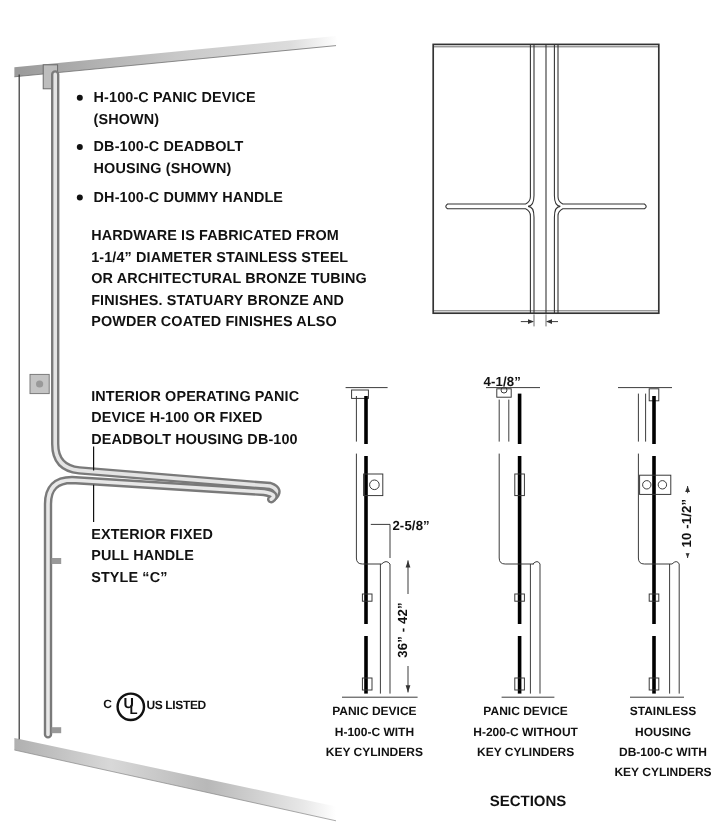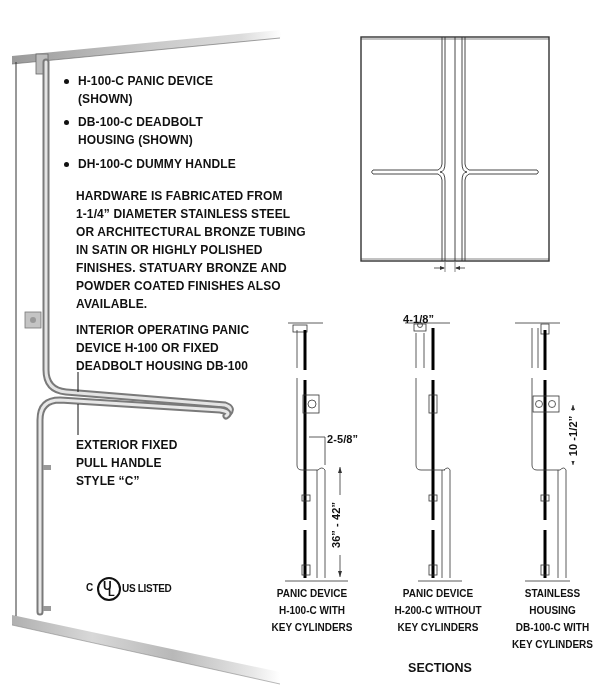--- a/index.html
+++ b/index.html
@@ -175,7 +175,6 @@
   <div>HARDWARE IS FABRICATED FROM</div>
   <div>1-1/4” DIAMETER STAINLESS STEEL</div>
   <div>OR ARCHITECTURAL BRONZE TUBING</div>
-  <div>IN SATIN OR HIGHLY POLISHED</div>
   <div>FINISHES. STATUARY BRONZE AND</div>
   <div>POWDER COATED FINISHES ALSO</div>
   <div>AVAILABLE.</div>

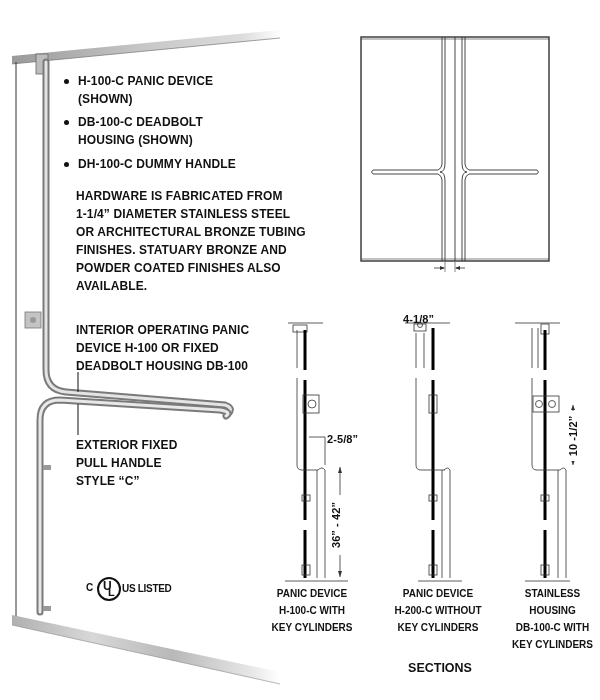--- a/index.html
+++ b/index.html
@@ -177,7 +177,6 @@
   <div>OR ARCHITECTURAL BRONZE TUBING</div>
   <div>FINISHES. STATUARY BRONZE AND</div>
   <div>POWDER COATED FINISHES ALSO</div>
-  <div>AVAILABLE.</div>
 </div>
 
 <div class="abs para bold" style="top:321px;">

